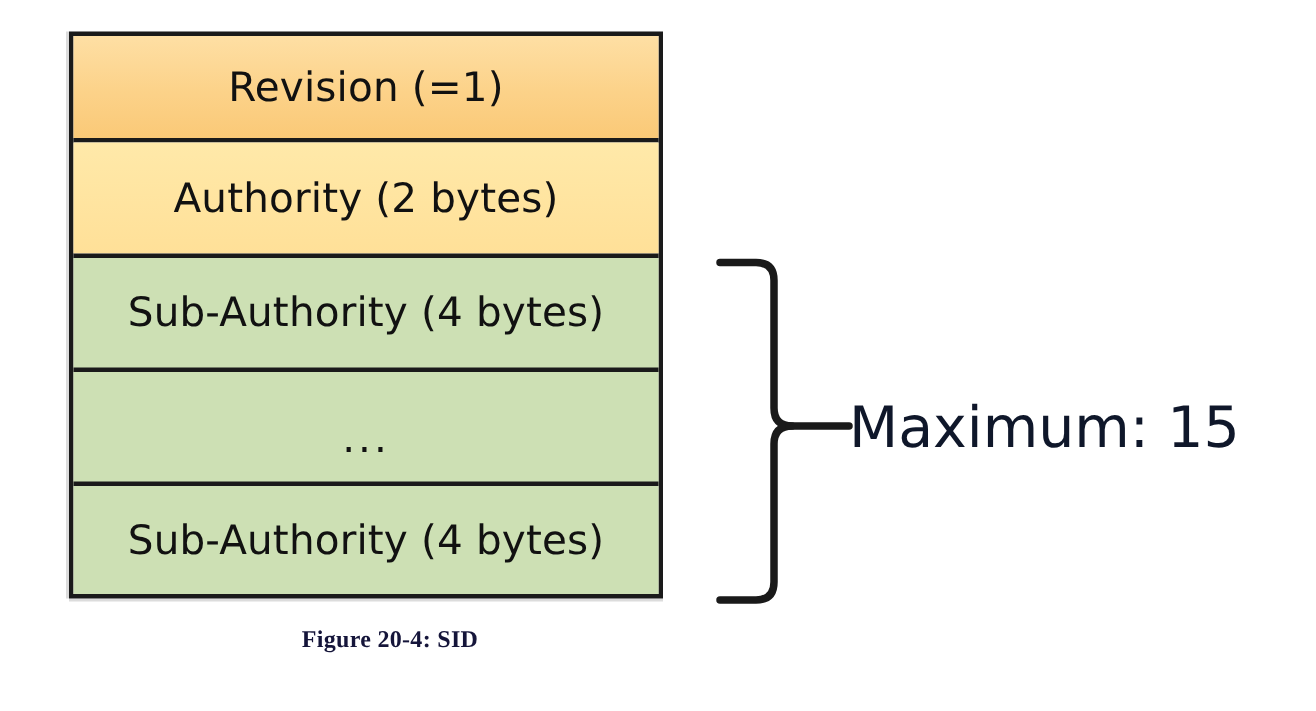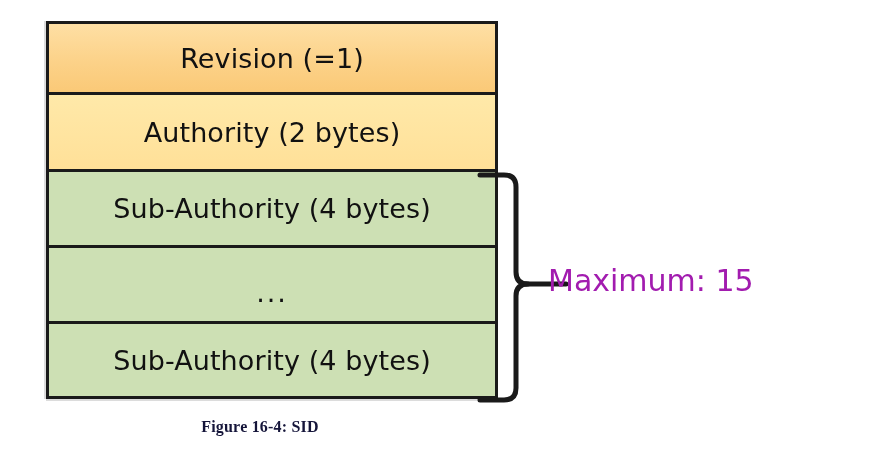--- a/index.html
+++ b/index.html
@@ -28,7 +28,7 @@
     position: absolute;
     left: 46px;
     top: 21px;
-    width: 452px;
+    width: 396px;
     height: 378px;
     box-sizing: border-box;
     border: 3px solid #1a1a1a;

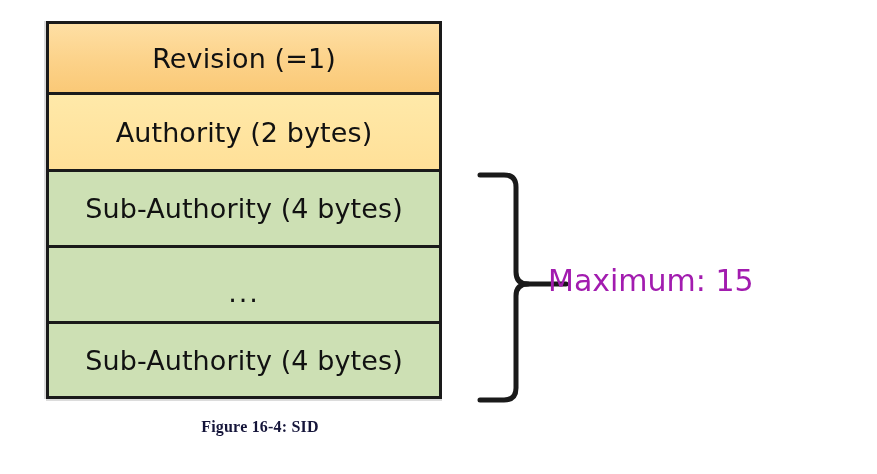--- a/index.html
+++ b/index.html
@@ -90,10 +90,10 @@
 
   #max-annotation {
     position: absolute;
-    left: 548px;
+    left: 566px;
     top: 266px;
-    font-size: 30px;
-    color: #a21caf;
+    font-size: 38px;
+    color: #0f172a;
     white-space: nowrap;
     line-height: 1;
   }

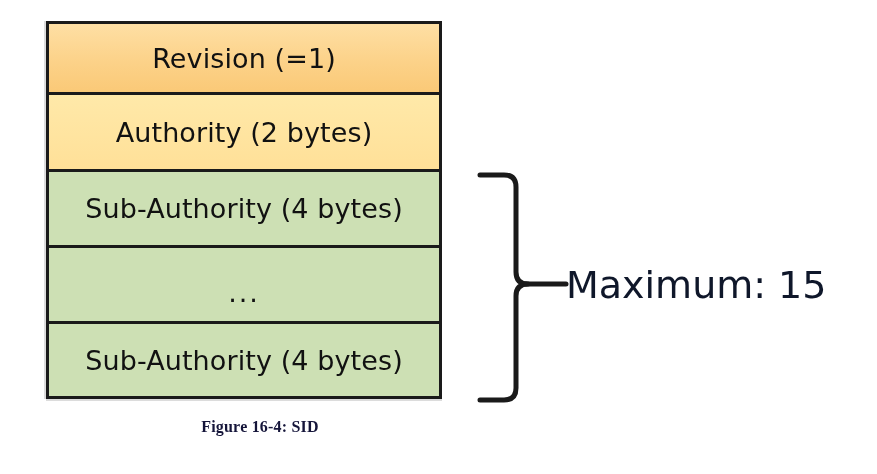--- a/index.html
+++ b/index.html
@@ -158,7 +158,7 @@
 
   <div id="max-annotation">Maximum: 15</div>
 
-  <div id="figure-caption">Figure 16-4: SID</div>
+  <div id="figure-caption">Figure 20-4: SID</div>
 
 </div>
 

